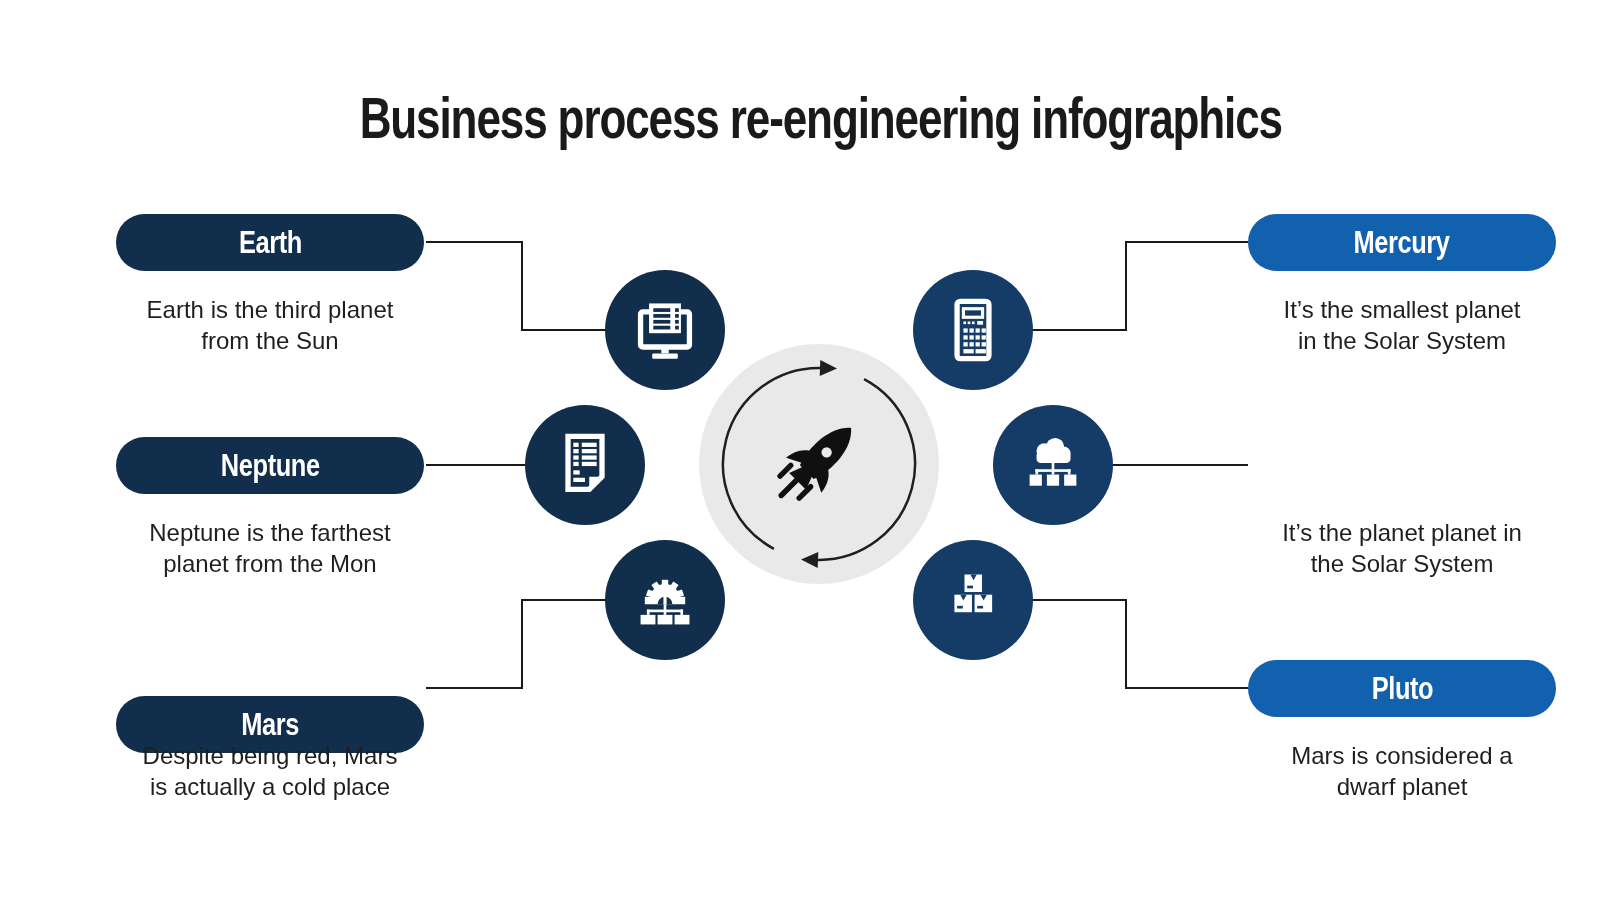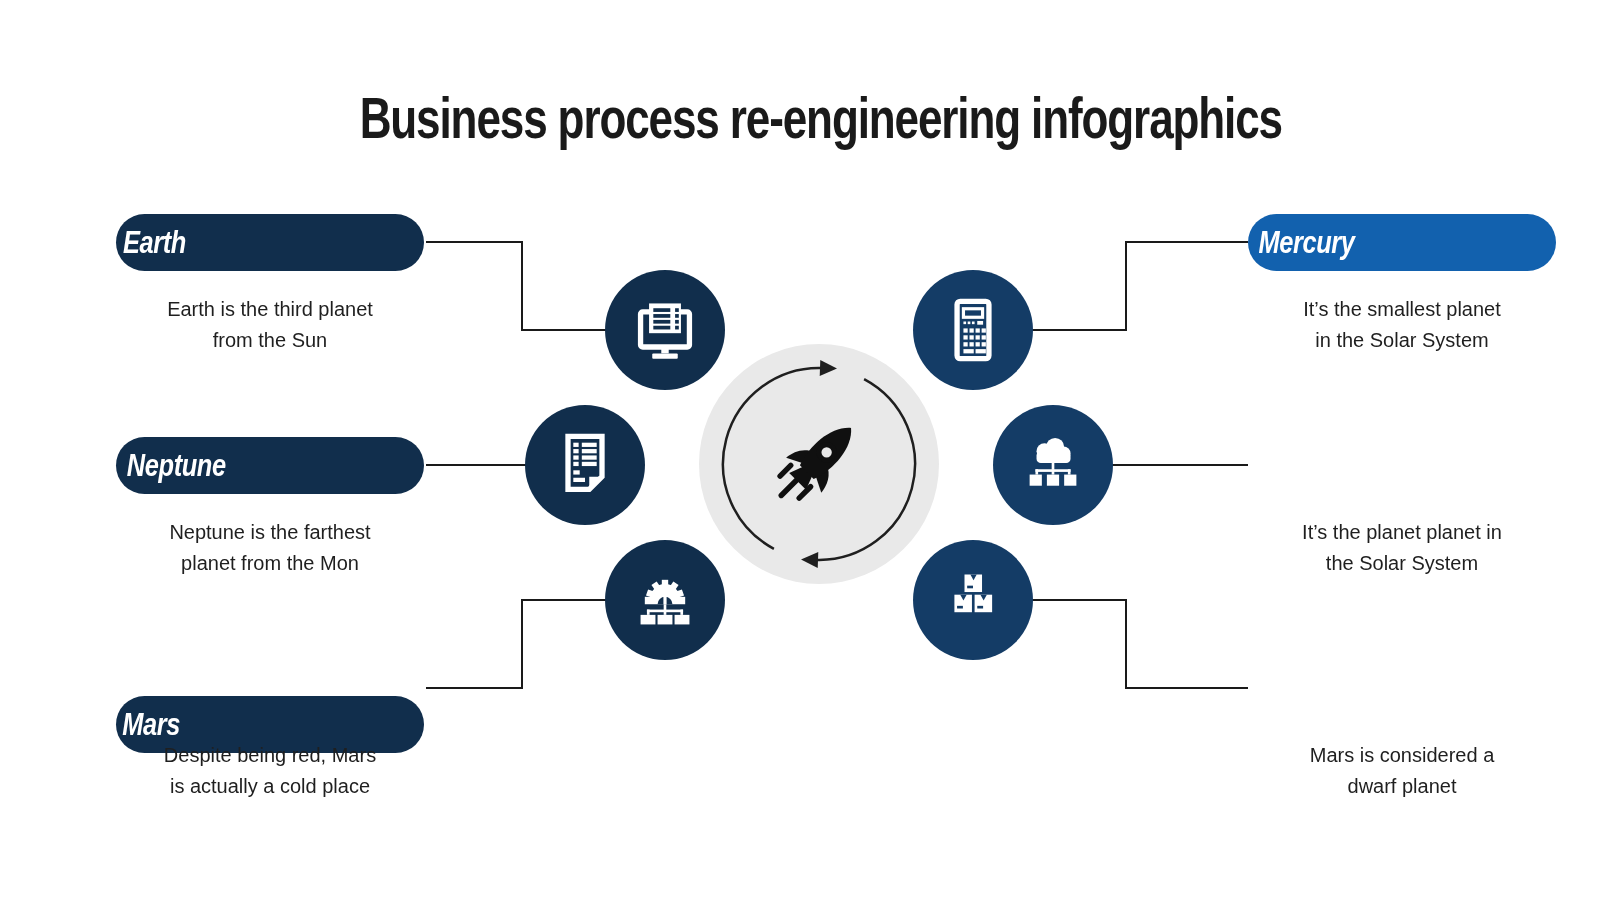--- a/index.html
+++ b/index.html
@@ -15,7 +15,7 @@
     white-space:nowrap;transform:translateX(-15px) scaleX(.76);transform-origin:center;}
   svg.connectors{position:absolute;left:0;top:0;z-index:1;}
   .pill{position:absolute;width:308px;height:57px;border-radius:29px;display:flex;
-    align-items:center;z-index:3;font-style:italic;}
+    align-items:center;justify-content:center;z-index:3;}
   .pill.navy{background:var(--pill-navy);}
   .pill.blue{background:var(--pill-blue);}
   .pill-label{color:#fff;font-size:31px;font-weight:700;letter-spacing:-.5px;

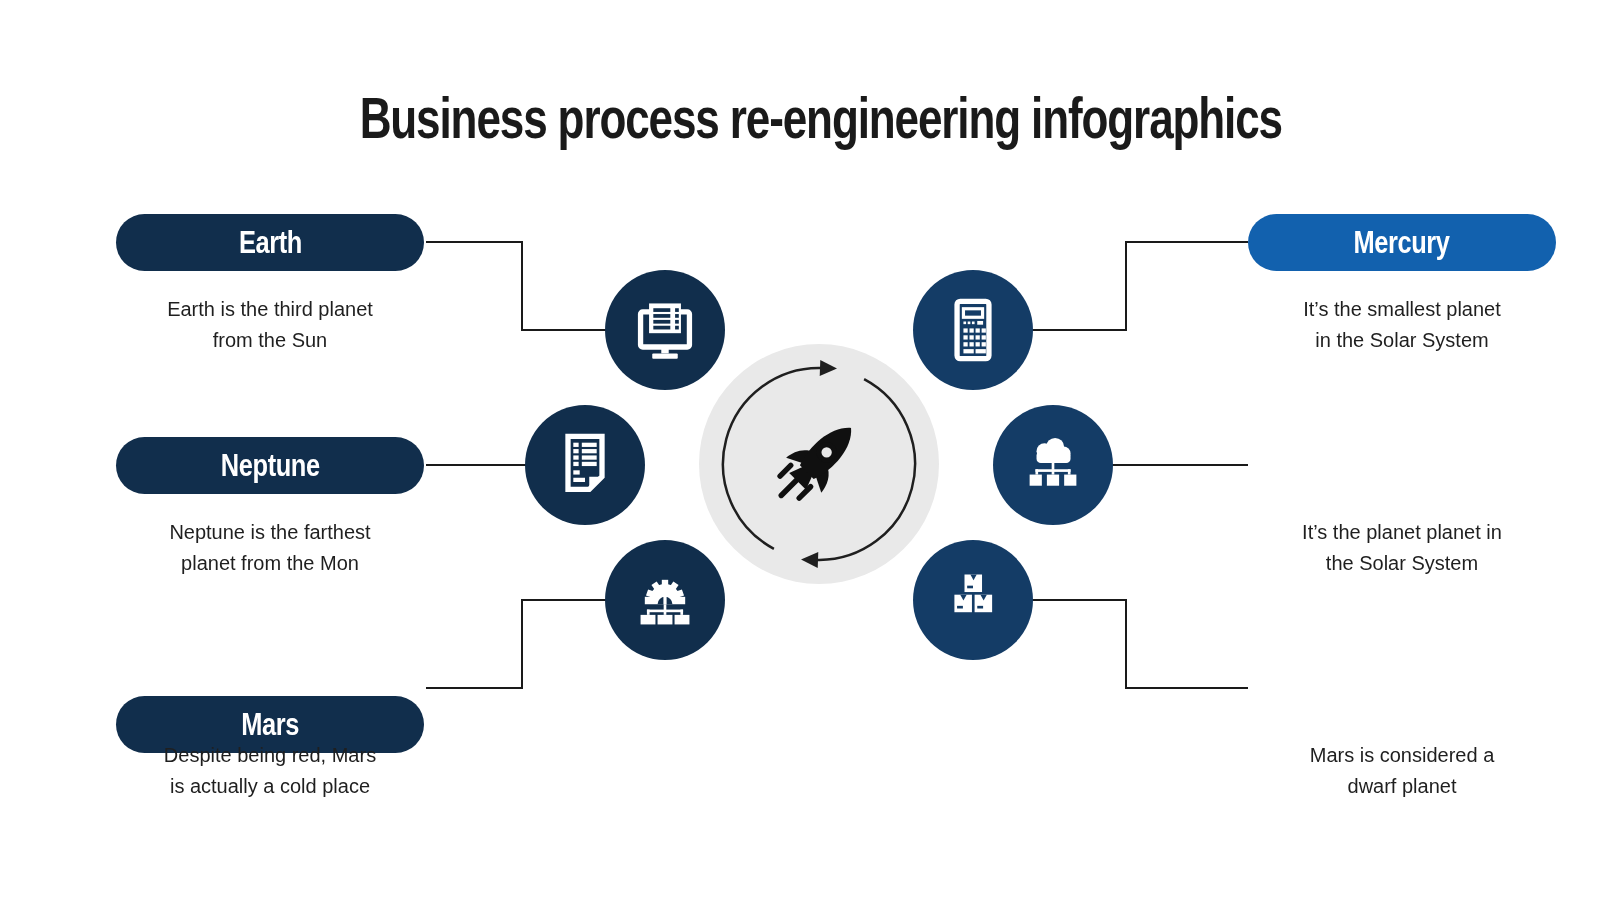--- a/index.html
+++ b/index.html
@@ -20,7 +20,7 @@
   .pill.blue{background:var(--pill-blue);}
   .pill-label{color:#fff;font-size:31px;font-weight:700;letter-spacing:-.5px;
     display:inline-block;transform:scaleX(.82);white-space:nowrap;}
-  .desc{position:absolute;width:400px;text-align:center;font-size:20px;line-height:31px;
+  .desc{position:absolute;width:400px;text-align:center;font-size:24px;line-height:31px;
     color:var(--body-ink);white-space:pre-line;z-index:3;}
   .circle{position:absolute;width:120px;height:120px;border-radius:50%;display:flex;
     align-items:center;justify-content:center;z-index:4;}

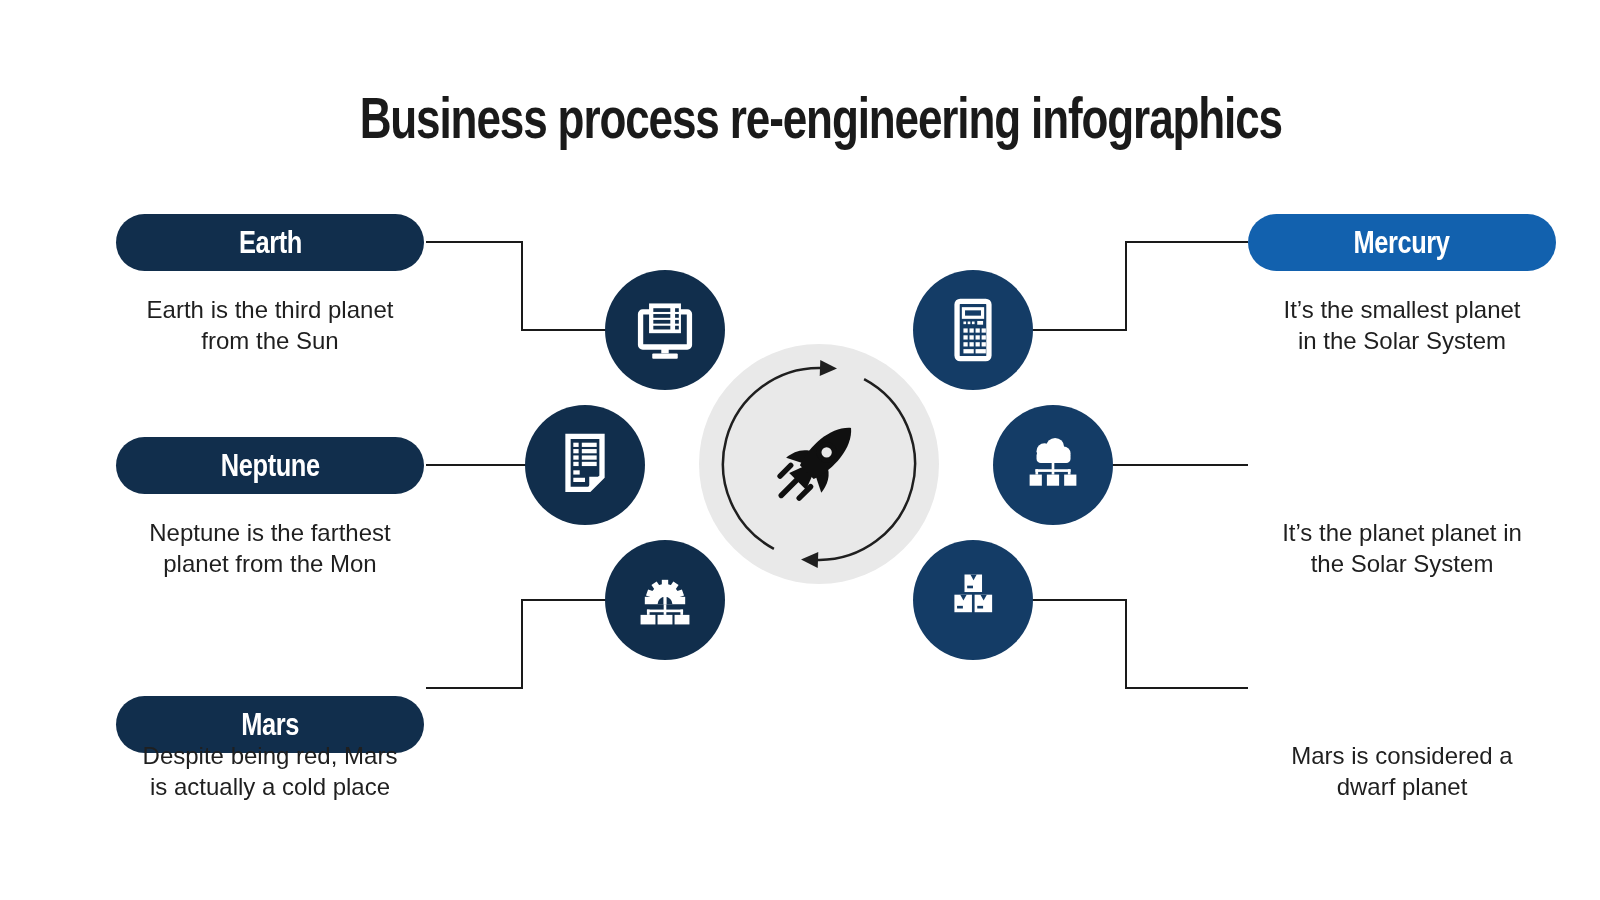--- a/index.html
+++ b/index.html
@@ -211,6 +211,9 @@
     </svg>
   </div>
 
+  <div class="pill blue" style="left:1212px;top:660px">
+    <span class="pill-label">Pluto</span>
+  </div>
   <div class="desc" style="left:1166px;top:740px">Mars is considered a
 dwarf planet</div>
   <div class="circle right" style="left:877px;top:540px">

